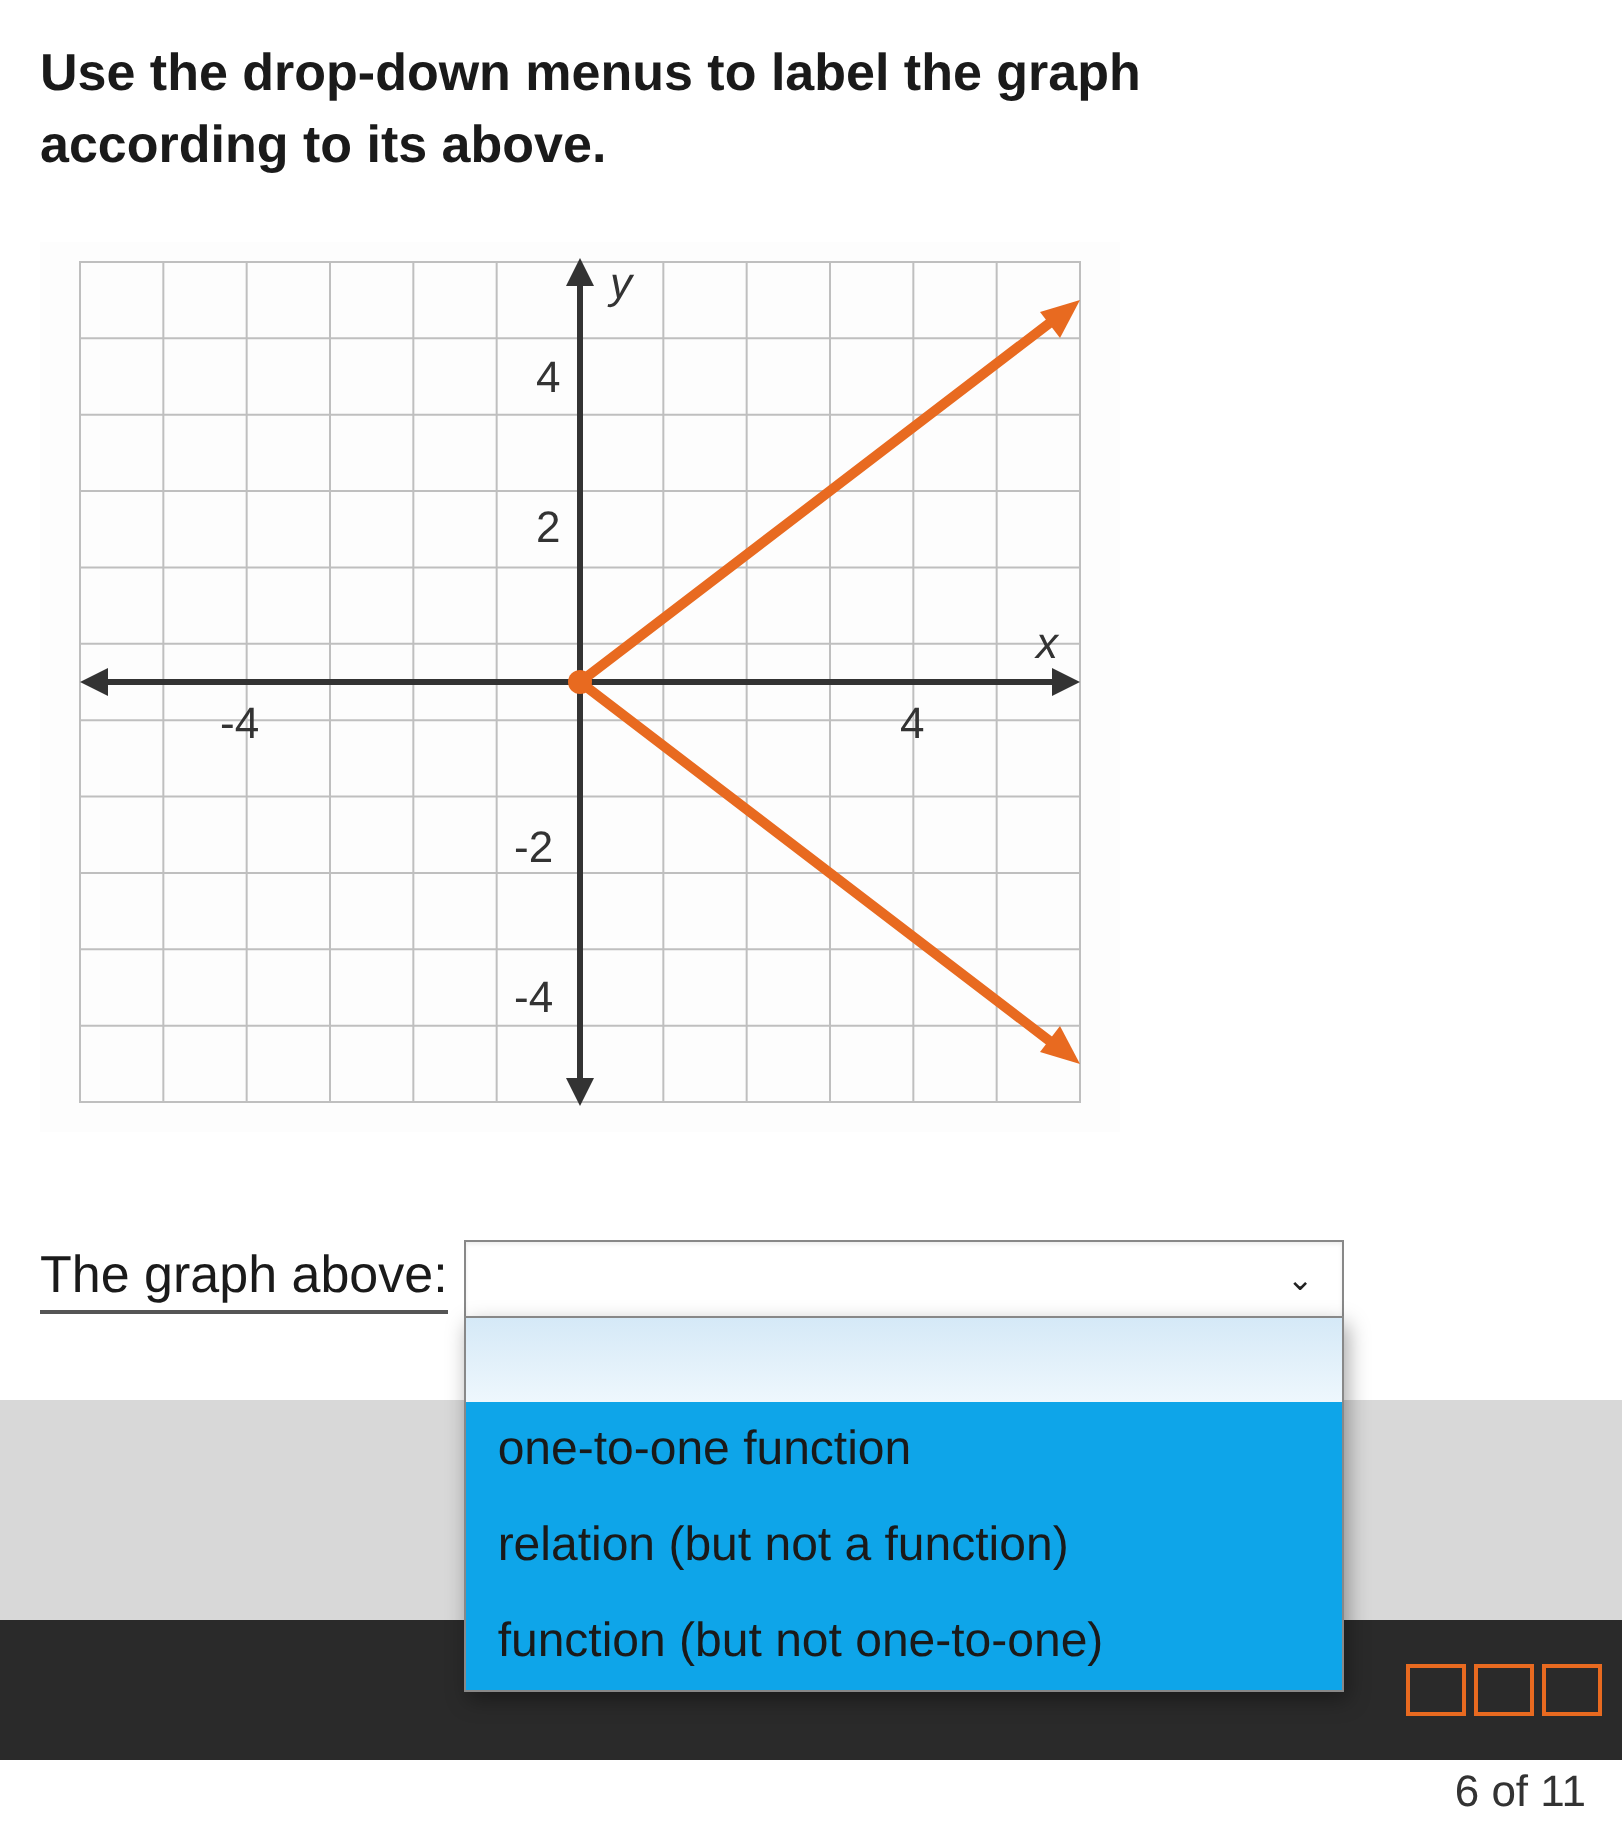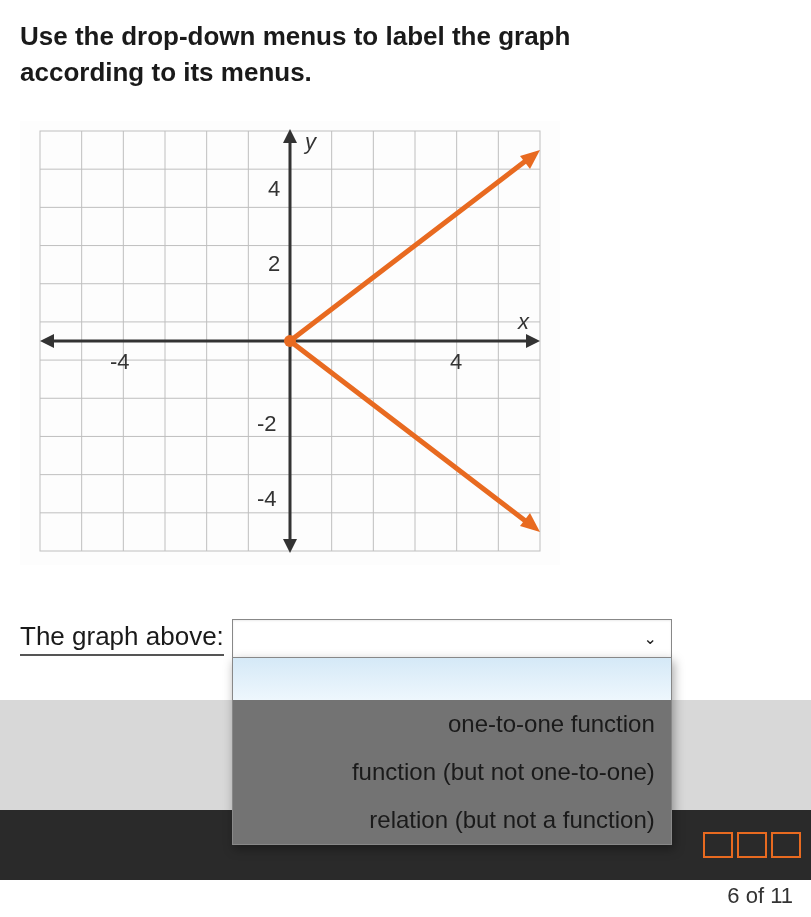--- a/index.html
+++ b/index.html
@@ -126,7 +126,7 @@
 <div class="content-area">
   <p class="question-text">
     <span>Use the drop-down menus to label the graph</span><br>
-    <span>according to its menus.</span>
+    <span>according to its above.</span>
   </p>
 
   <div class="graph-container">

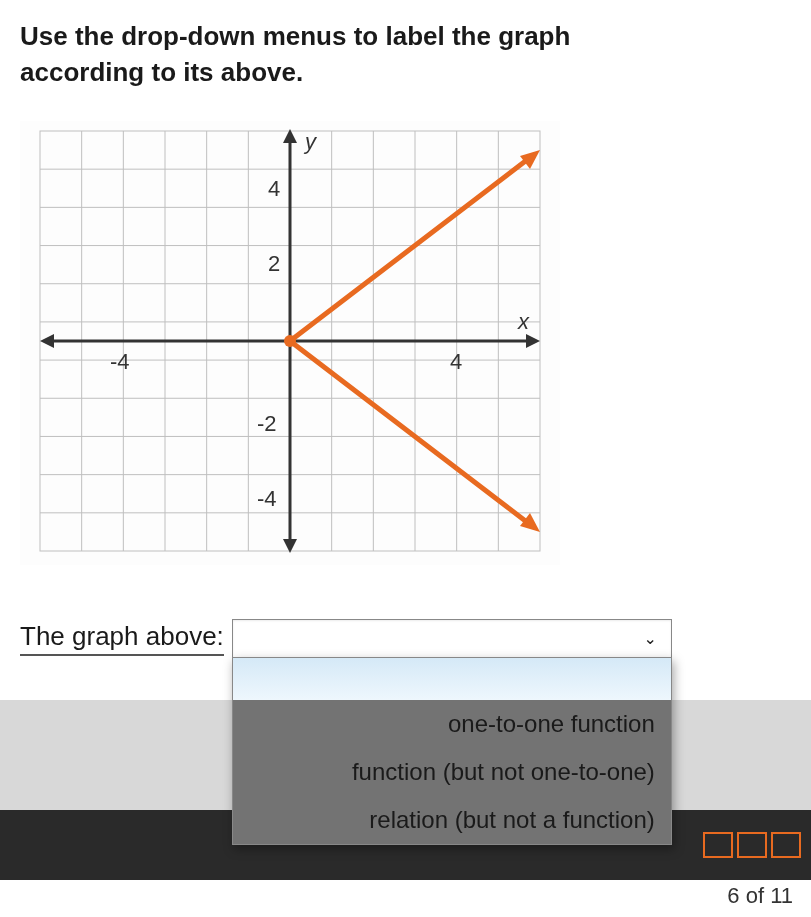--- a/index.html
+++ b/index.html
@@ -66,10 +66,9 @@
       left: 0;
       width: 100%;
       border: 1px solid #888;
-      background: #737373;
+      background: #0ea5e9;
       box-shadow: 2px 4px 10px rgba(0,0,0,0.35);
       z-index: 10;
-      text-align: right;
     }
     .dropdown-option {
       padding: 10px 16px;

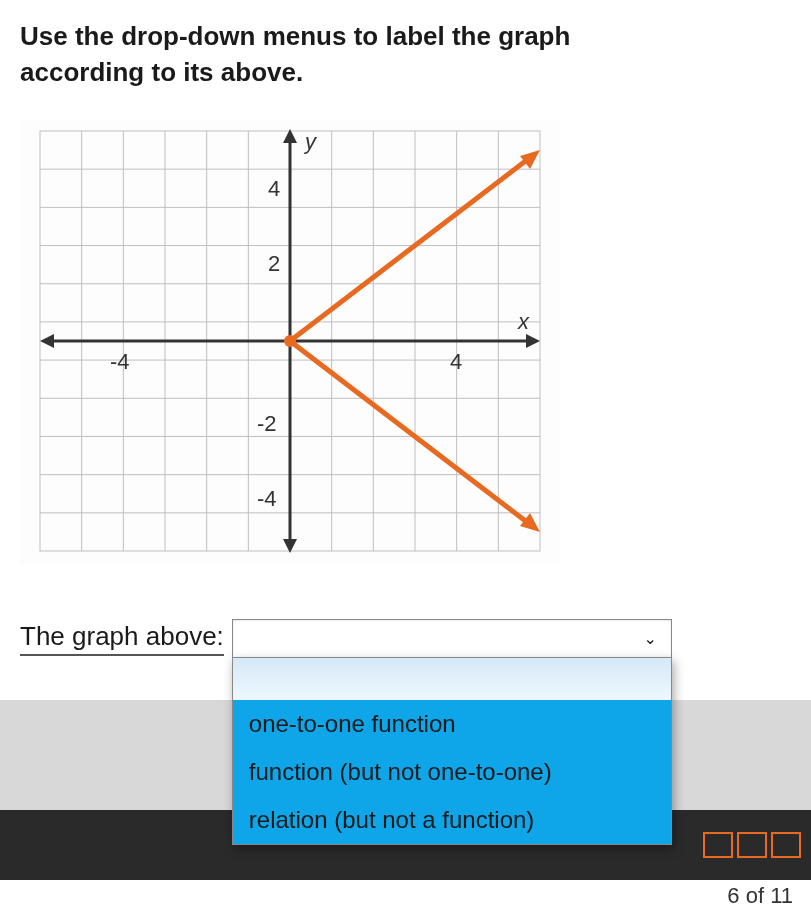--- a/index.html
+++ b/index.html
@@ -201,8 +201,8 @@
       <div class="dropdown-list">
         <div class="dropdown-option blank"></div>
         <div class="dropdown-option">one-to-one function</div>
+        <div class="dropdown-option">relation (but not a function)</div>
         <div class="dropdown-option">function (but not one-to-one)</div>
-        <div class="dropdown-option">relation (but not a function)</div>
       </div>
     </div>
   </div>

